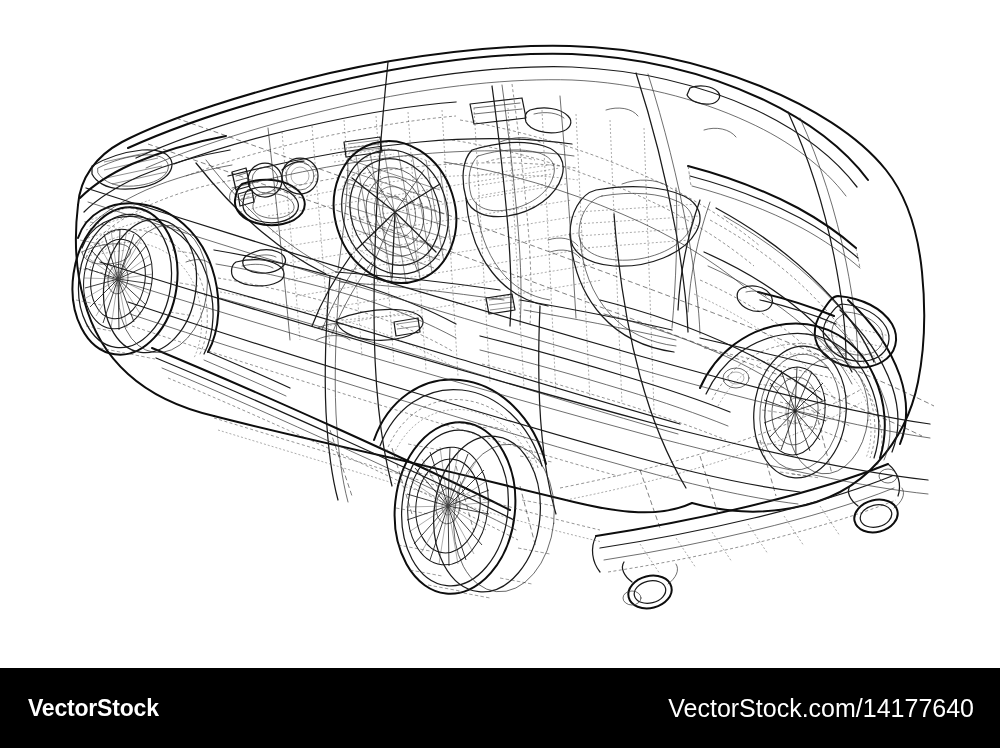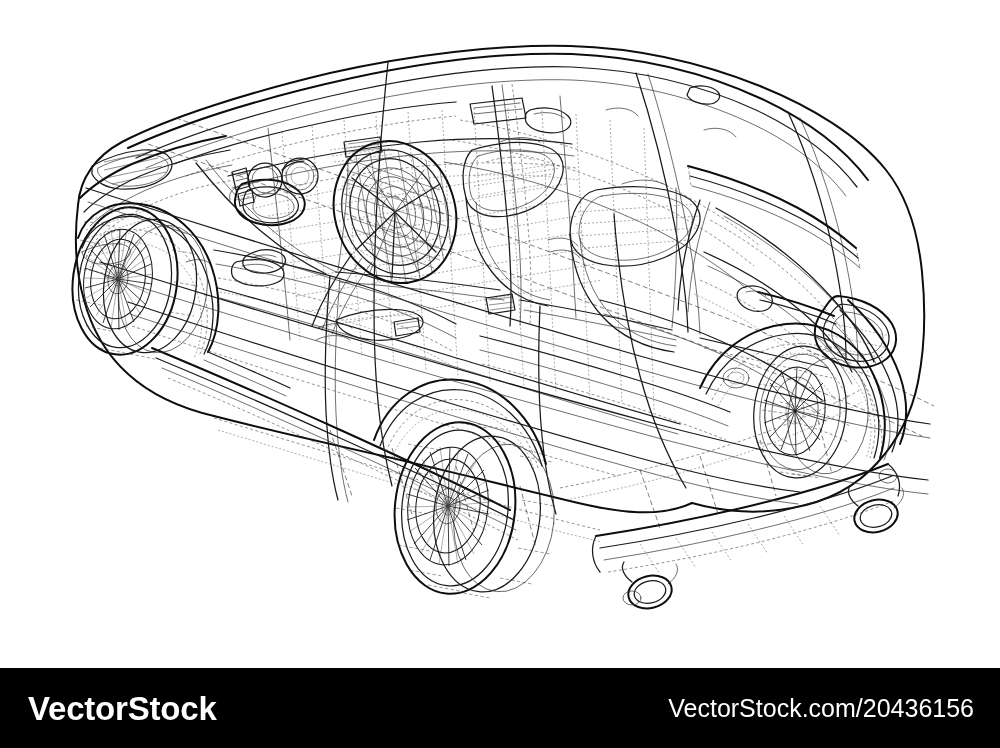--- a/index.html
+++ b/index.html
@@ -39,7 +39,7 @@
     box-sizing:border-box;padding:0 26px 0 28px;
   }
   .brand-logo{
-    color:#ffffff;font-size:33px;font-weight:bold;letter-spacing:-0.2px;
+    color:#ffffff;font-size:23px;font-weight:bold;letter-spacing:-0.2px;
     font-family:"Liberation Sans", sans-serif;line-height:1;
     white-space:nowrap;
   }

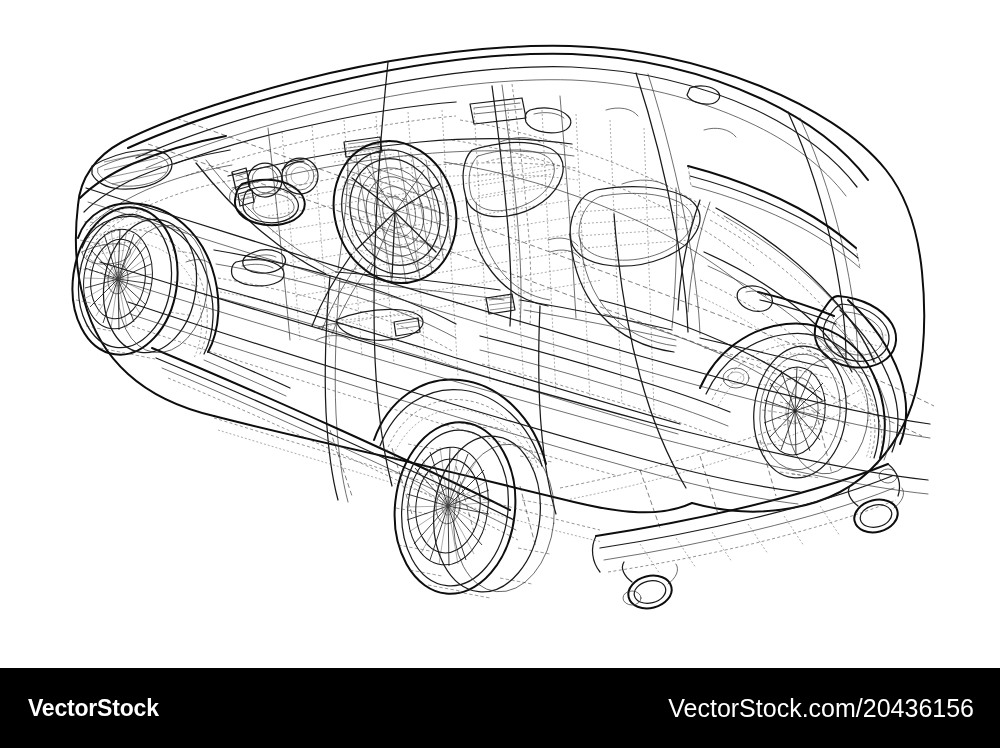--- a/index.html
+++ b/index.html
@@ -547,7 +547,7 @@
 
   <div class="footer-band">
     <div class="brand-logo">VectorStock</div>
-    <div class="brand-url">VectorStock.com/20436156</div>
+    <div class="brand-url">VectorStock.com/14177640</div>
   </div>
 
 </div>

